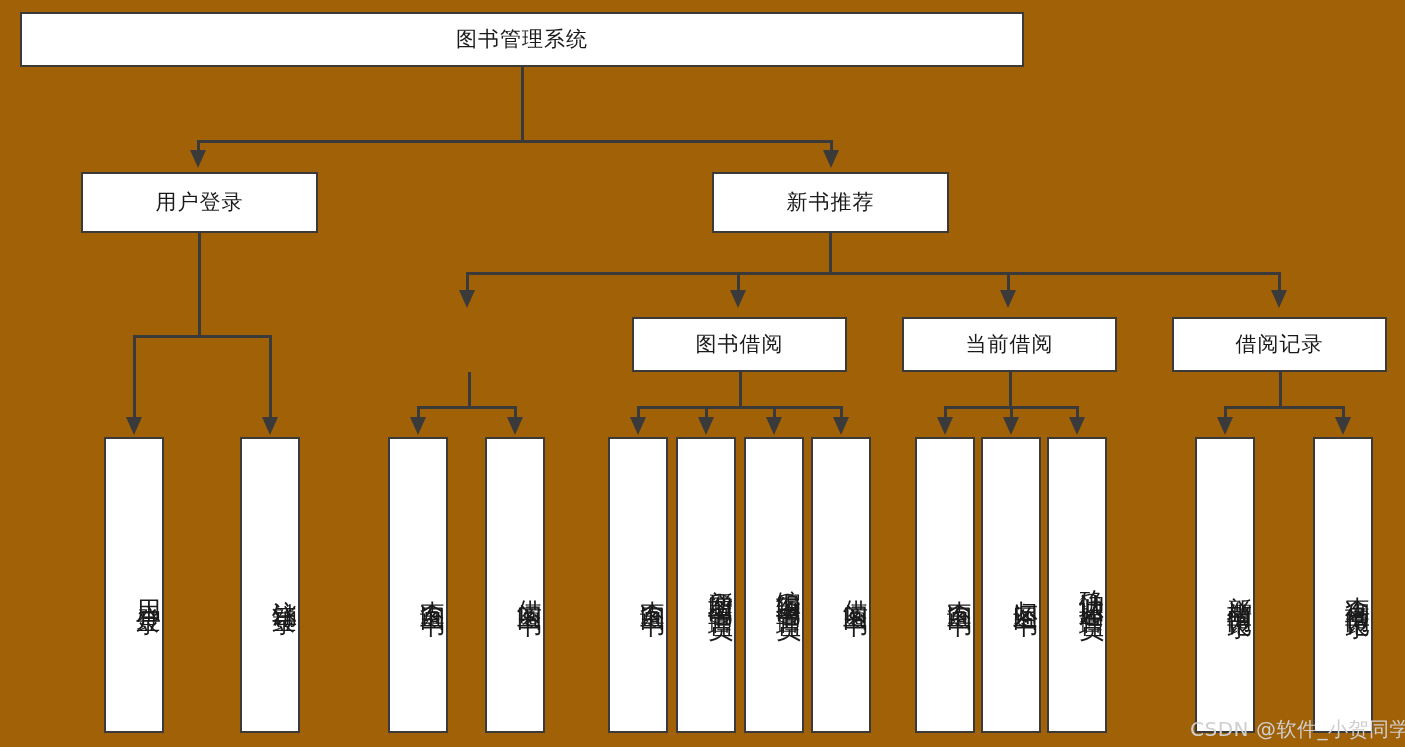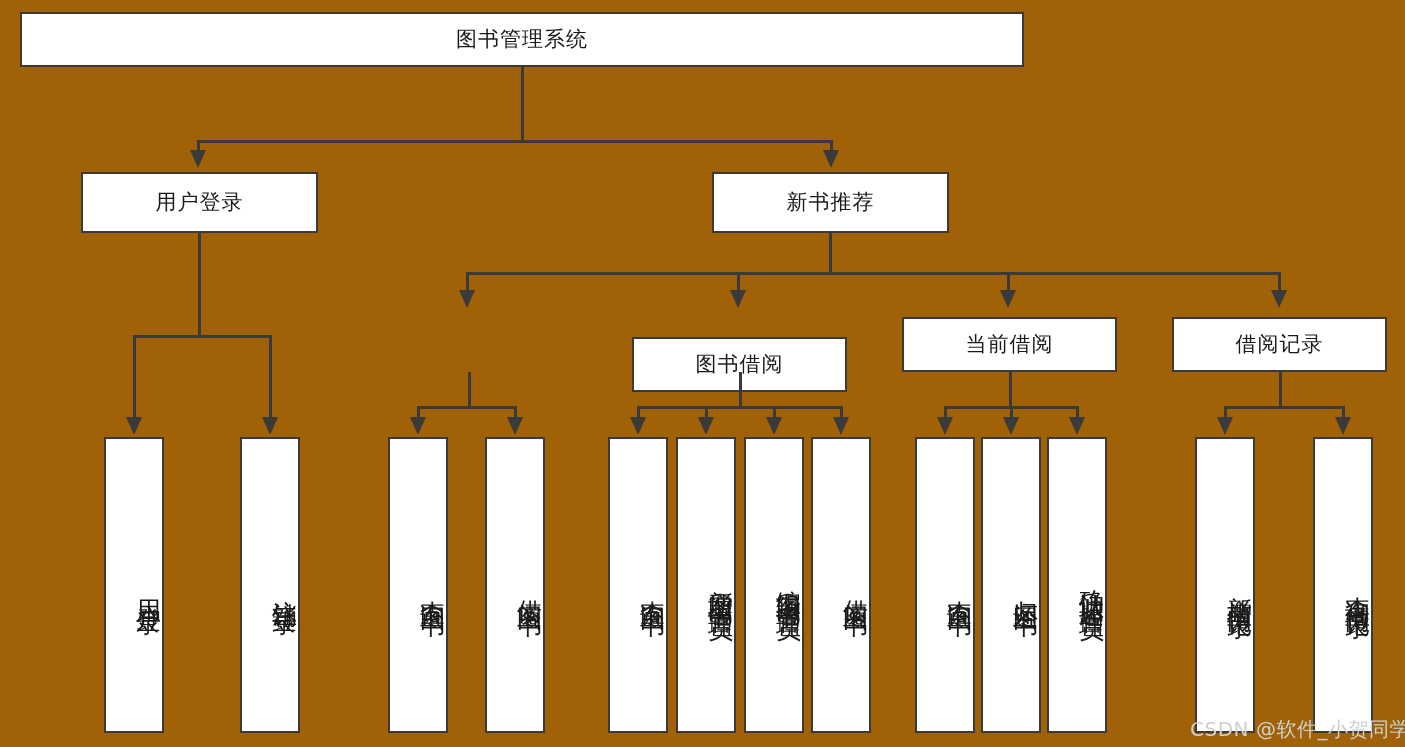--- a/index.html
+++ b/index.html
@@ -108,7 +108,7 @@
   <div class="arrow" style="left:1000px; top:290px;"></div>
   <div class="arrow" style="left:1271px; top:290px;"></div>
 
-  <div class="node horiz" style="left:632px; top:317px; width:215px; height:55px;margin-top:20px;">
+  <div class="node horiz" style="left:632px; top:317px; width:215px; height:55px;">
     <span>图书借阅</span>
   </div>
   <div class="node horiz" style="left:902px; top:317px; width:215px; height:55px;">

